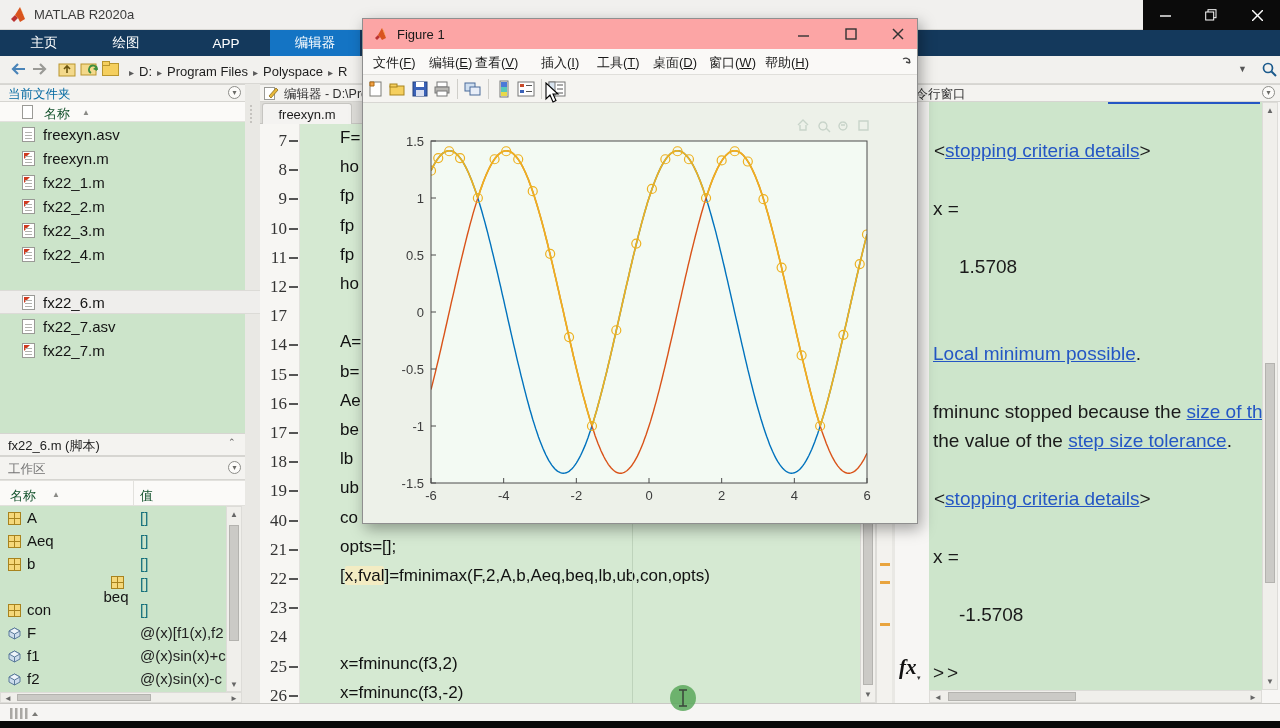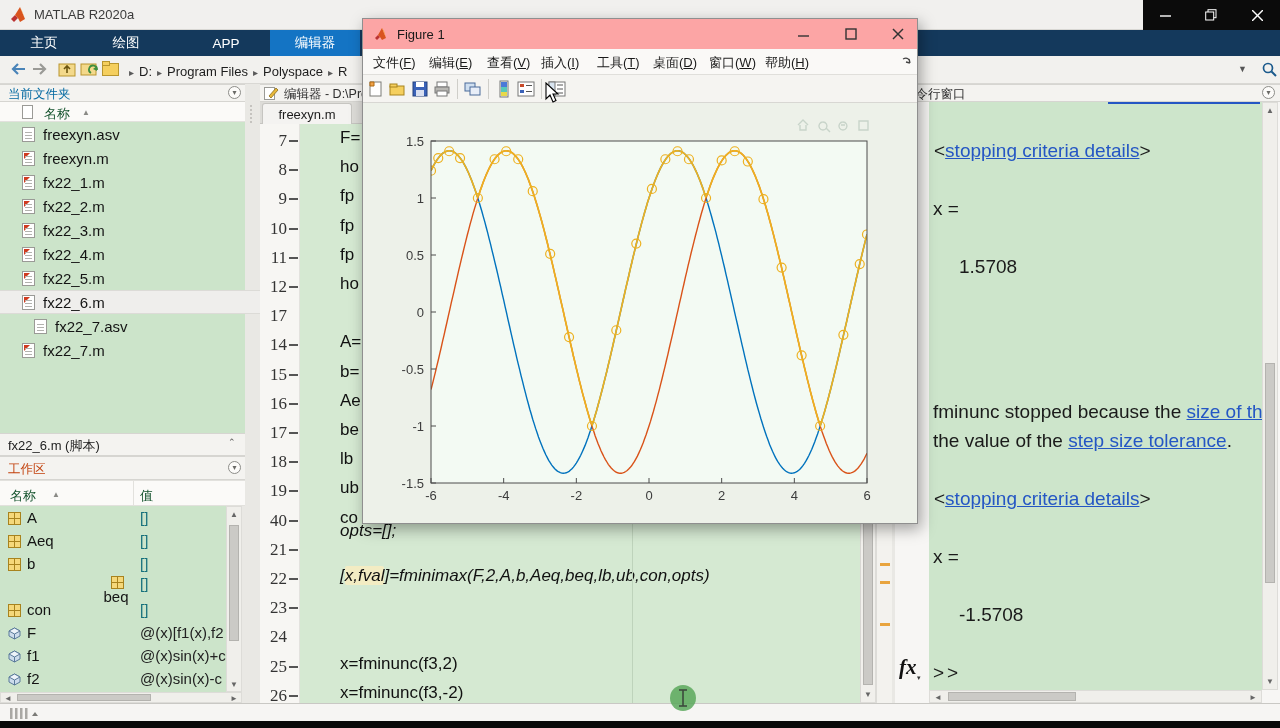--- a/index.html
+++ b/index.html
@@ -550,7 +550,7 @@
     <div class="abs" id="fig-menubar">
         <span class="fmenu" style="left: 10px;"><span>文件(</span><u>F</u><span>)</span></span>
         <span class="fmenu" style="left: 66px;"><span>编辑(</span><u>E</u><span>)</span></span>
-        <span class="fmenu" style="left: 124px;"><span>查看(</span><u>V</u><span>)</span></span>
+        <span class="fmenu" style="left: 112px;"><span>查看(</span><u>V</u><span>)</span></span>
         <span class="fmenu" style="left: 178px;"><span>插入(</span><u>I</u><span>)</span></span>
         <span class="fmenu" style="left: 234px;"><span>工具(</span><u>T</u><span>)</span></span>
         <span class="fmenu" style="left: 290px;"><span>桌面(</span><u>D</u><span>)</span></span>

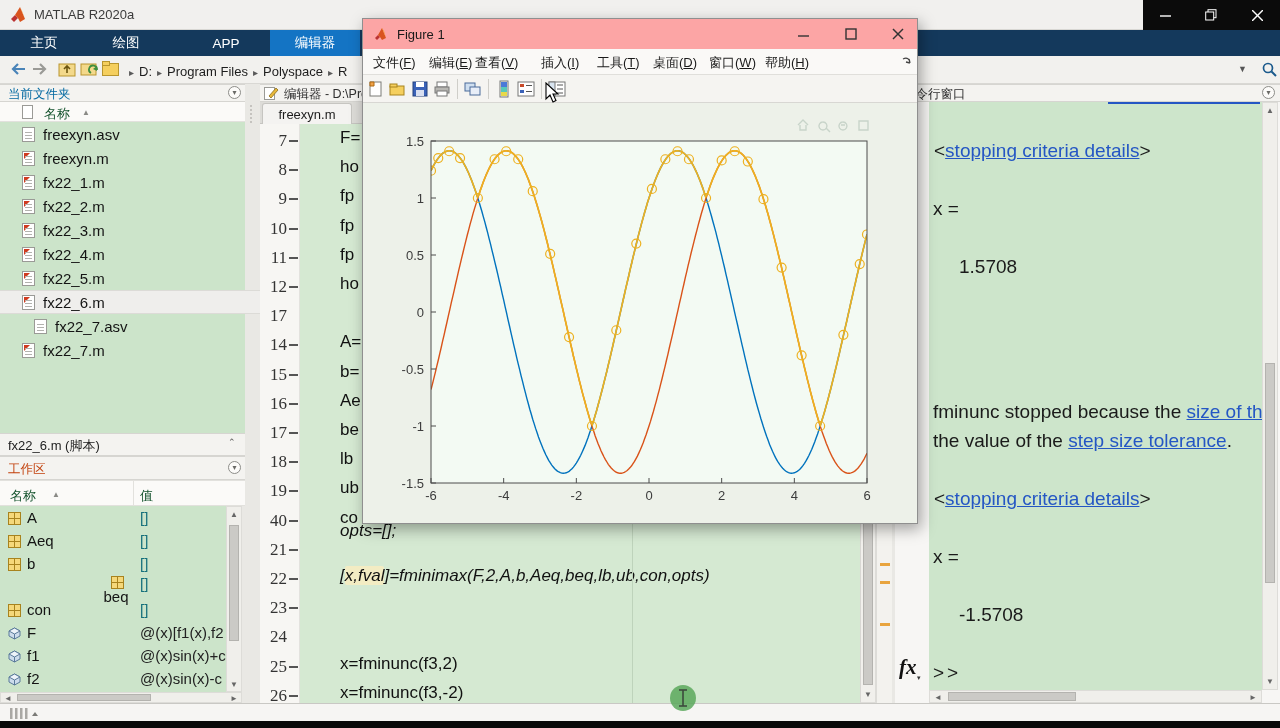--- a/index.html
+++ b/index.html
@@ -251,14 +251,6 @@
           <i style="top: 10px;"></i>
         </span>
         <span class="file-name">fx22_4.m</span>
-      </div>
-      <div class="file-row" style="top: 144px;">
-        <span class="ficon m">
-          <i style="top: 4px;"></i>
-          <i style="top: 7px;"></i>
-          <i style="top: 10px;"></i>
-        </span>
-        <span class="file-name">fx22_5.m</span>
       </div>
       <div class="file-row sel" style="top: 168px;">
         <span class="ficon m">

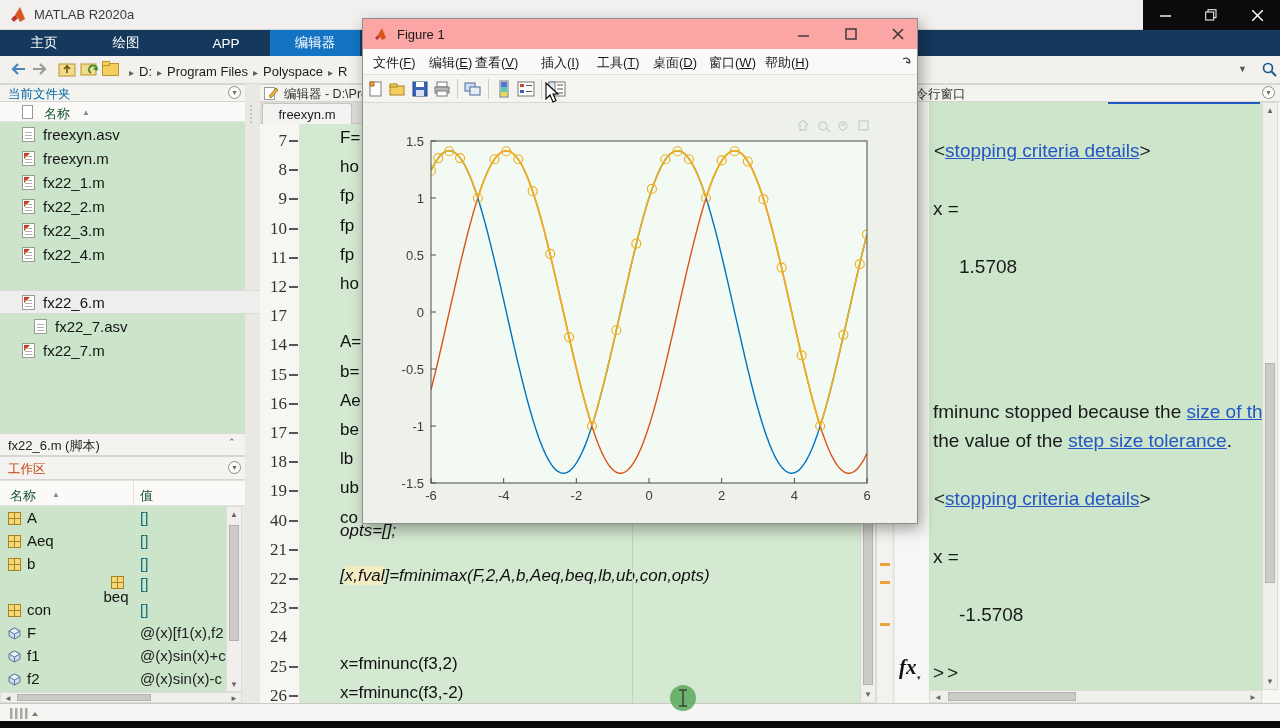--- a/index.html
+++ b/index.html
@@ -260,7 +260,7 @@
         </span>
         <span class="file-name">fx22_6.m</span>
       </div>
-      <div class="file-row" style="top: 192px; margin-left: 12px;">
+      <div class="file-row" style="top: 192px;">
         <span class="ficon asv">
           <i style="top: 4px;"></i>
           <i style="top: 7px;"></i>

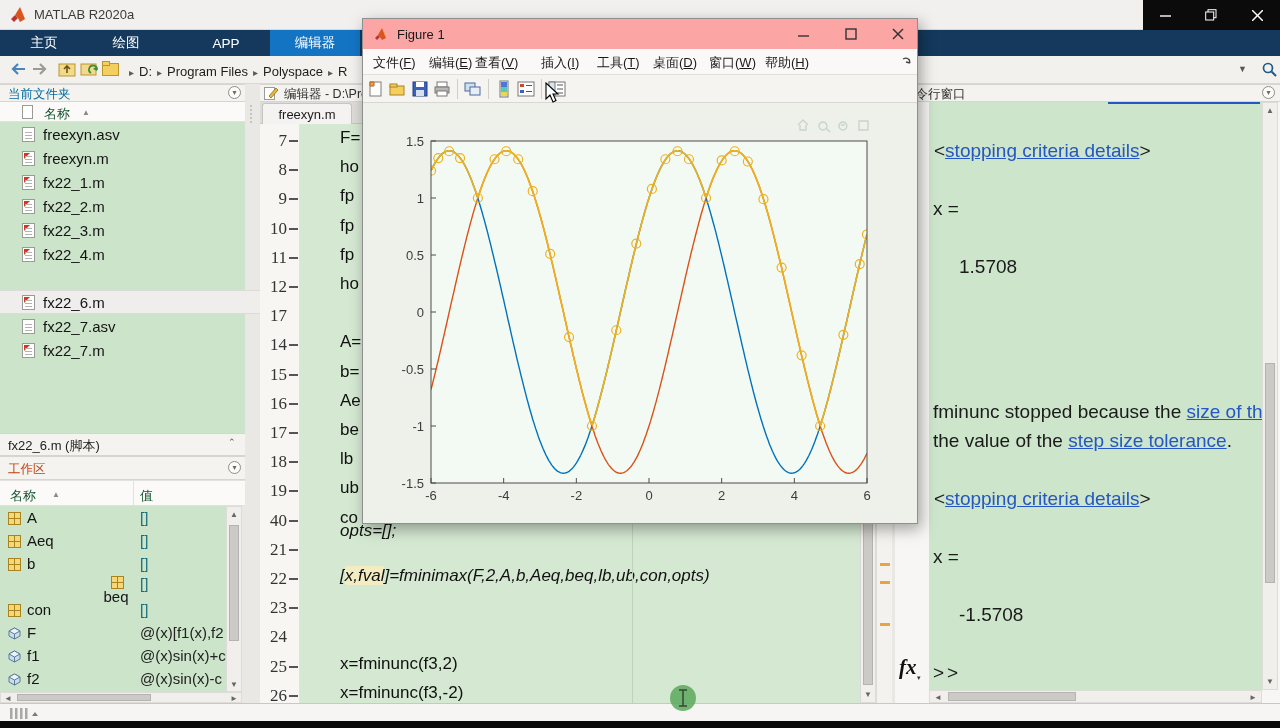--- a/index.html
+++ b/index.html
@@ -479,6 +479,7 @@
       <div class="cmd-line" style="top: 38px; left: 5px;"><span>&lt;</span><span class="cmd-link">stopping criteria details</span><span>&gt;</span></div>
       <div class="cmd-line" style="top: 96px; left: 4px;"><span>x =</span></div>
       <div class="cmd-line" style="top: 154px; left: 30px;"><span>1.5708</span></div>
+      <div class="cmd-line" style="top: 241px; left: 4px;"><span class="cmd-link">Local minimum possible</span><span>.</span></div>
       <div class="cmd-line" style="top: 299px; left: 4px;"><span>fminunc stopped because the </span><span class="cmd-link">size of the current step</span></div>
       <div class="cmd-line" style="top: 328px; left: 4px;"><span>the value of the </span><span class="cmd-link">step size tolerance</span><span>.</span></div>
       <div class="cmd-line" style="top: 386px; left: 5px;"><span>&lt;</span><span class="cmd-link">stopping criteria details</span><span>&gt;</span></div>

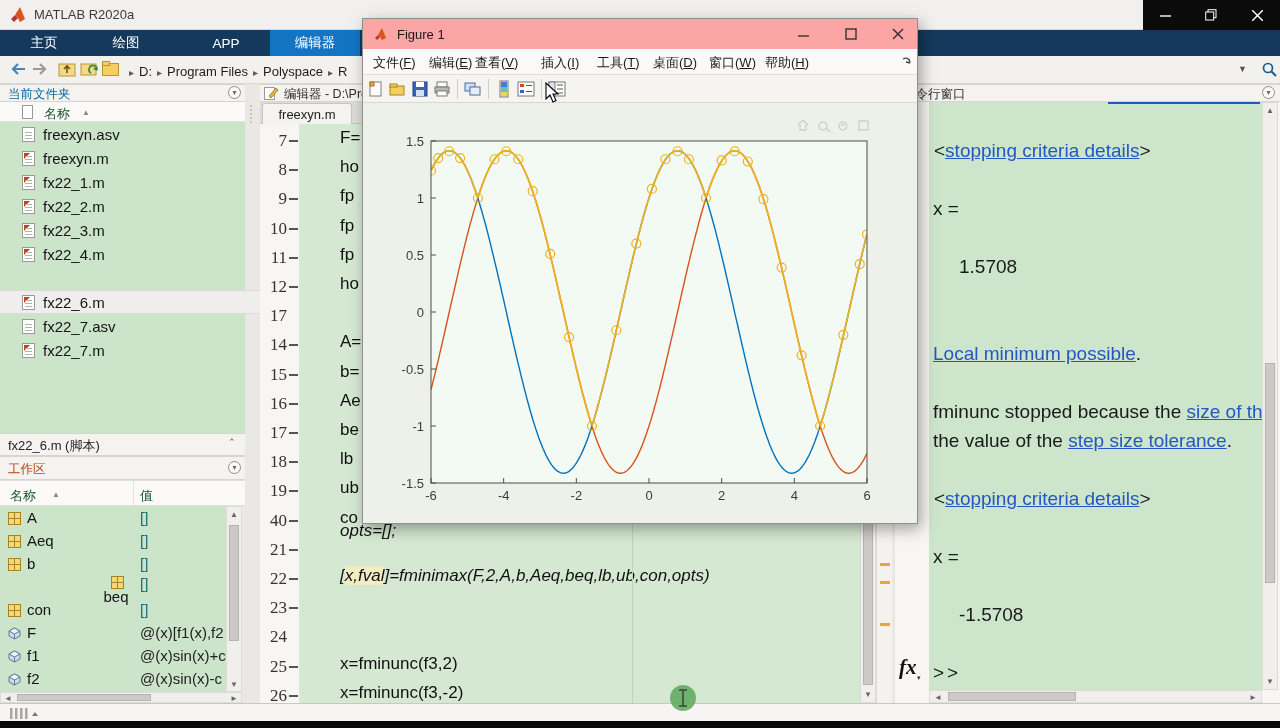--- a/index.html
+++ b/index.html
@@ -44,7 +44,7 @@
   #detail-bar { left:0; top:433px; width:245px; height:23px; }
   #detail-label { left:8px; top:437px; font-size:13px; color:#222; }
   #ws-head { left:0; top:456px; width:245px; height:24px; }
-  #ws-title { left:8px; top:461px; font-size:12.5px; color:#c2410c; }
+  #ws-title { left:8px; top:461px; font-size:12.5px; color:#737373; }
   #ws-colhead { left:0; top:480px; width:245px; height:26px; background:#fbfaf8; border-bottom:1px solid #e2e1dd; border-top:1px solid #e2e1dd; }
   #ws-rows { left:0; top:506px; width:226px; height:186px; background:#cce4ca; overflow:hidden; }
   .ws-row { position:absolute; left:0; width:226px; height:23px; display:flex; align-items:center; }

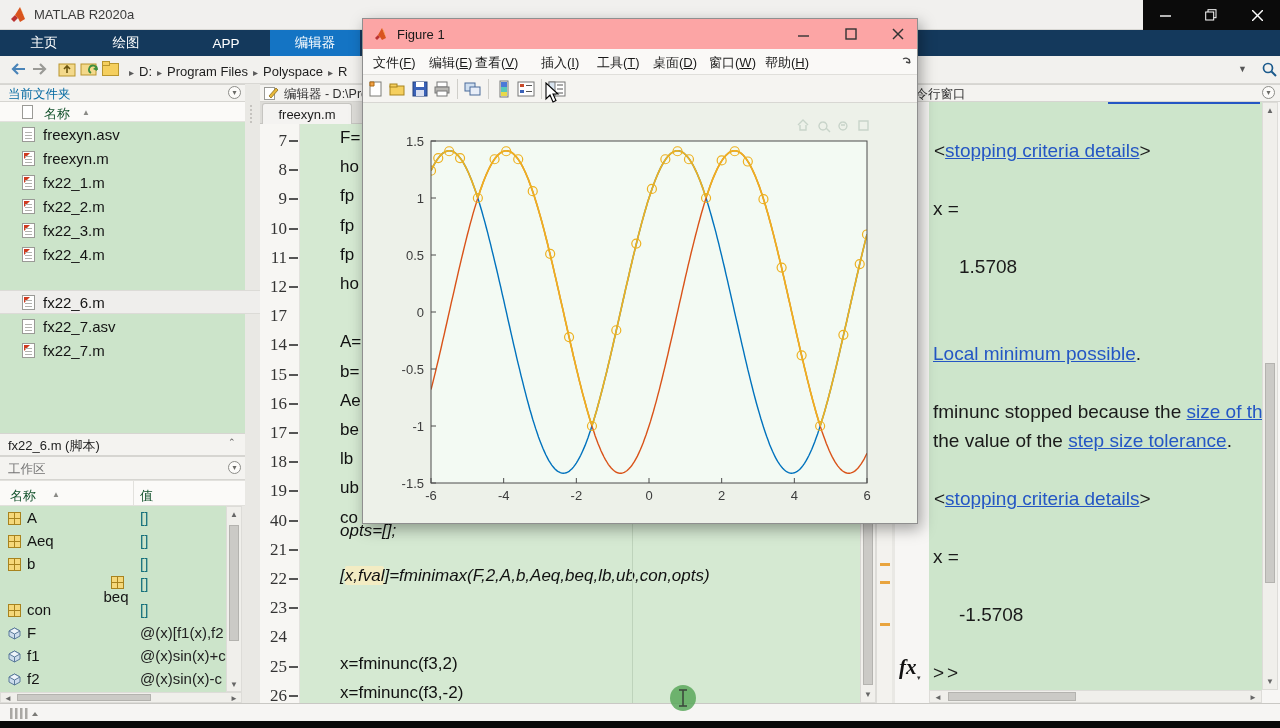--- a/index.html
+++ b/index.html
@@ -454,7 +454,7 @@
       <div class="codeline" style="top: 325.2px;">lb</div>
       <div class="codeline" style="top: 354.4px;">ub</div>
       <div class="codeline" style="top: 383.6px;">co</div>
-      <div class="codeline" style="top: 397px; font-style: italic;">opts=[];</div>
+      <div class="codeline" style="top: 413px;">opts=[];</div>
       <div class="codeline" style="top: 442px; font-style: italic;"><span>[</span><span class="hl">x,fval</span><span>]=fminimax(F,2,A,b,Aeq,beq,lb,ub,con,opts)</span></div>
       <div class="codeline" style="top: 500.4px;"></div>
       <div class="codeline" style="top: 529.6px;">x=fminunc(f3,2)</div>

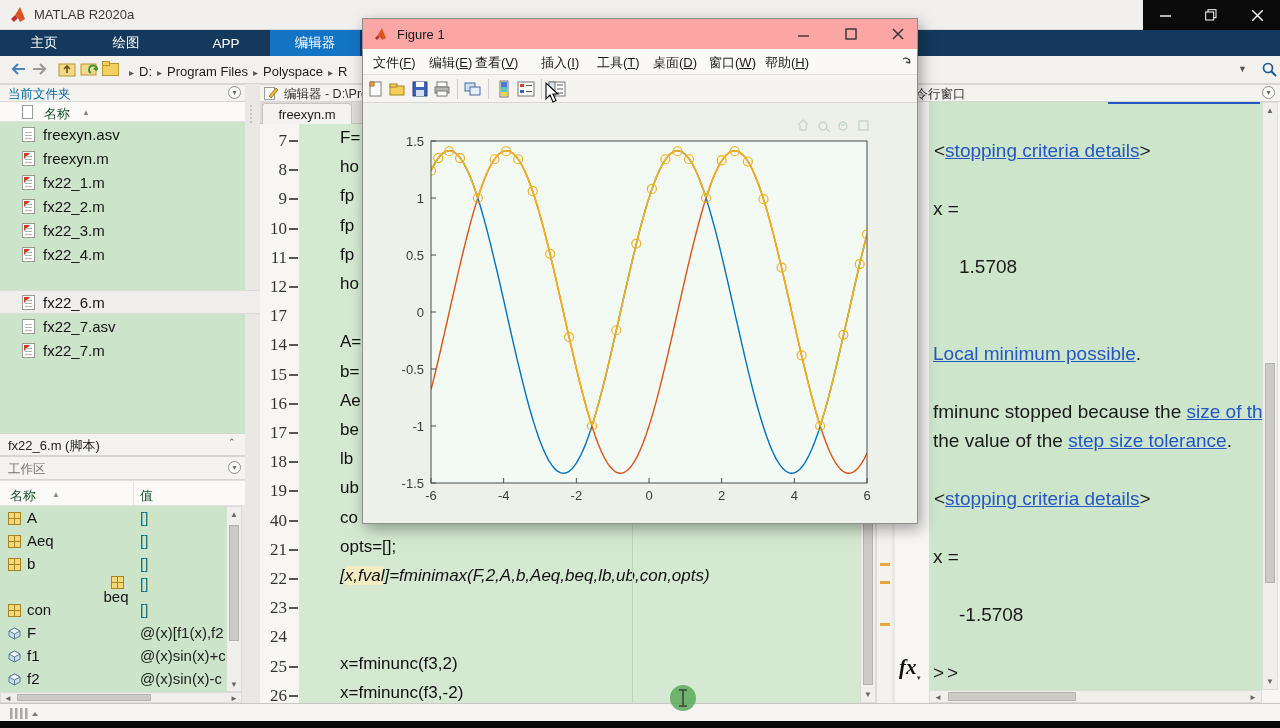--- a/index.html
+++ b/index.html
@@ -455,7 +455,7 @@
       <div class="codeline" style="top: 354.4px;">ub</div>
       <div class="codeline" style="top: 383.6px;">co</div>
       <div class="codeline" style="top: 413px;">opts=[];</div>
-      <div class="codeline" style="top: 442px; font-style: italic;"><span>[</span><span class="hl">x,fval</span><span>]=fminimax(F,2,A,b,Aeq,beq,lb,ub,con,opts)</span></div>
+      <div class="codeline" style="top: 442px;"><span>[</span><span class="hl">x,fval</span><span>]=fminimax(F,2,A,b,Aeq,beq,lb,ub,con,opts)</span></div>
       <div class="codeline" style="top: 500.4px;"></div>
       <div class="codeline" style="top: 529.6px;">x=fminunc(f3,2)</div>
       <div class="codeline" style="top: 558.8px;">x=fminunc(f3,-2)</div>

